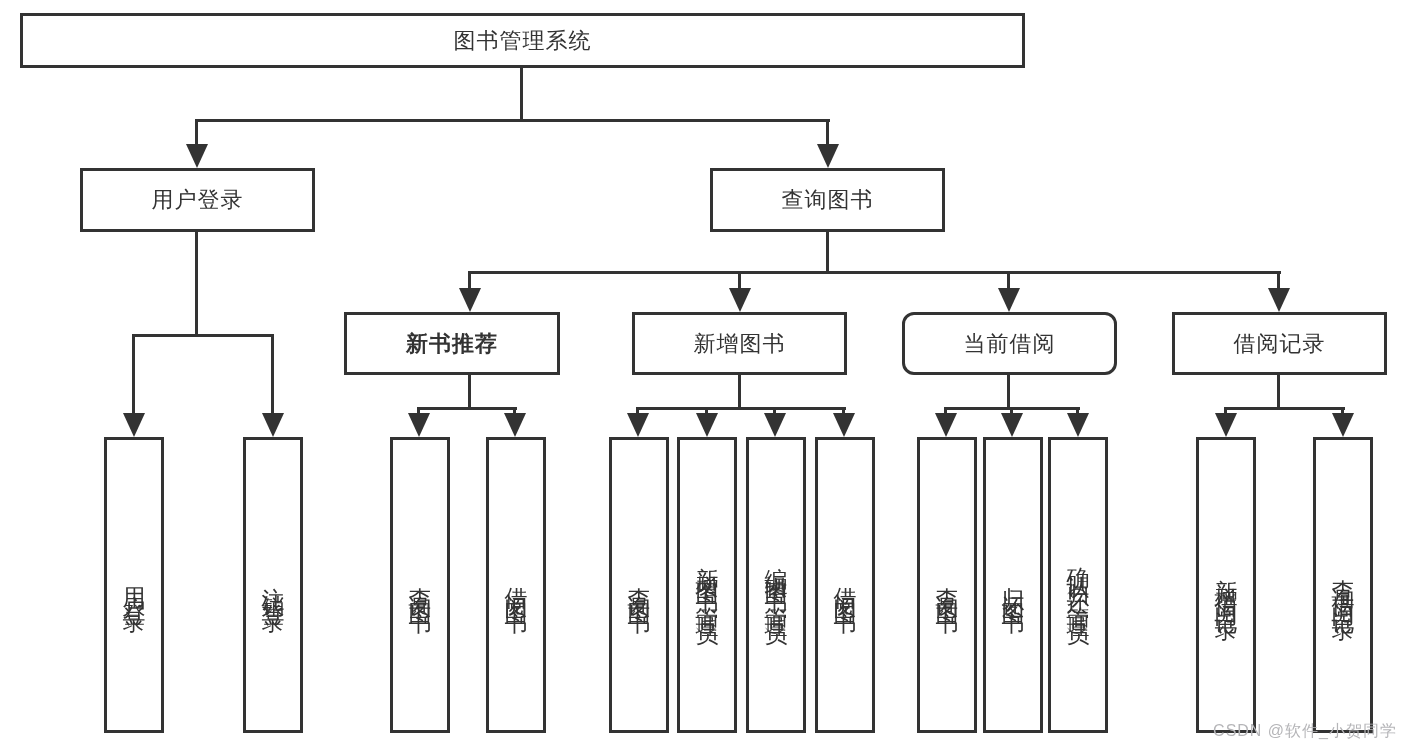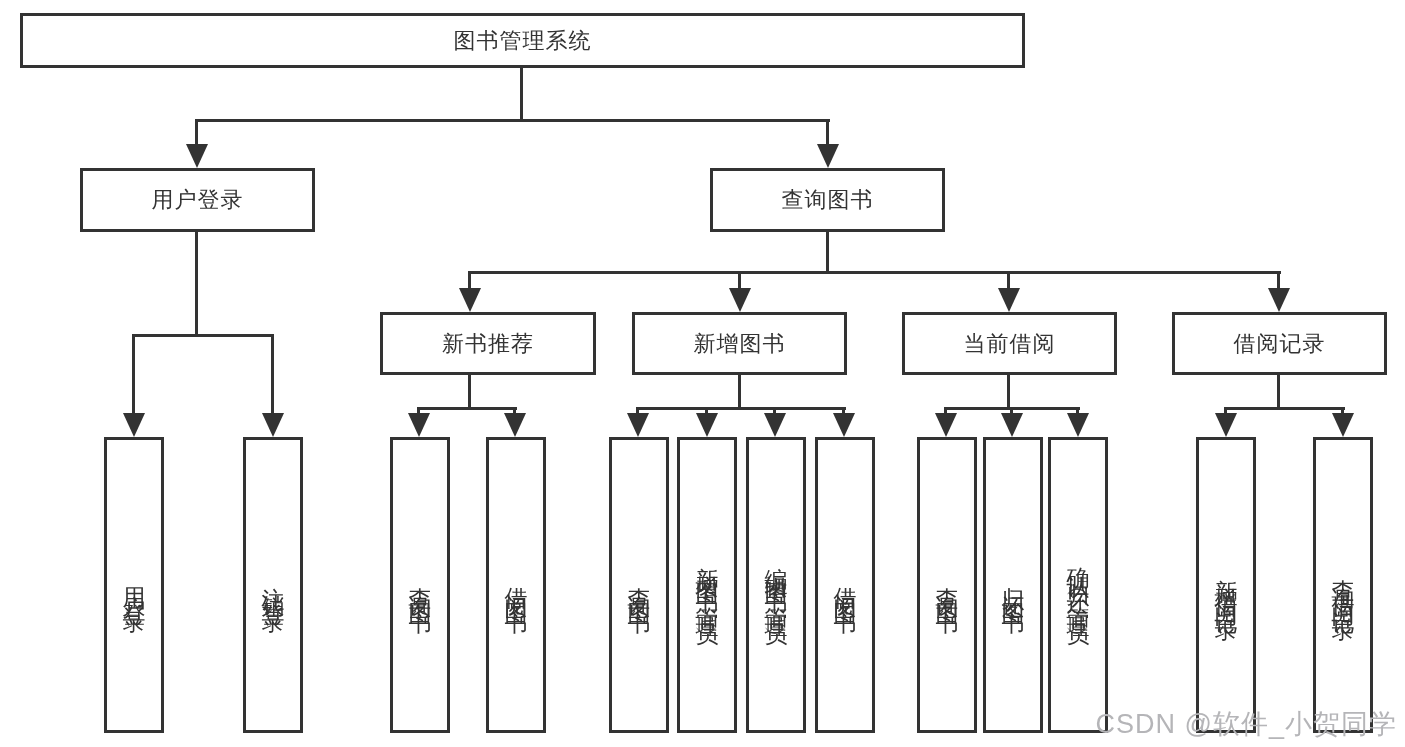--- a/index.html
+++ b/index.html
@@ -28,7 +28,7 @@
   .b-root{left:20px;top:13px;width:1005px;height:55px;}
   .b-user{left:80px;top:168px;width:235px;height:64px;}
   .b-mgmt{left:710px;top:168px;width:235px;height:64px;}
-  .b-g0{left:380px;top:312px;width:216px;height:63px;}
+  .b-g0{left:344px;top:312px;width:216px;height:63px;font-weight:bold;}
   .b-g1{left:632px;top:312px;width:215px;height:63px;}
   .b-g2{left:902px;top:312px;width:215px;height:63px;}
   .b-g3{left:1172px;top:312px;width:215px;height:63px;}

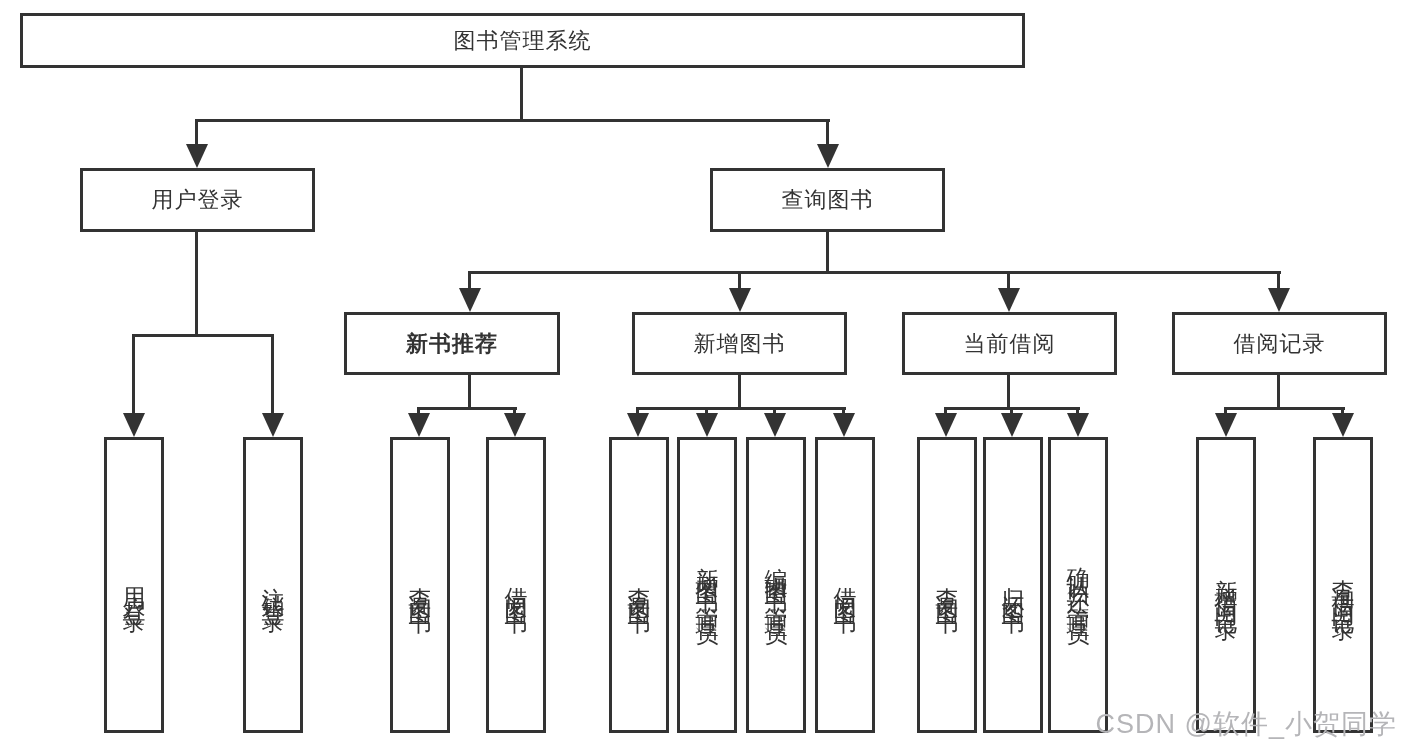--- a/index.html
+++ b/index.html
@@ -30,7 +30,7 @@
   .b-mgmt{left:710px;top:168px;width:235px;height:64px;}
   .b-g0{left:344px;top:312px;width:216px;height:63px;font-weight:bold;}
   .b-g1{left:632px;top:312px;width:215px;height:63px;}
-  .b-g2{left:902px;top:312px;width:215px;height:63px;}
+  .b-g2{left:902px;top:312px;width:215px;height:63px;border-radius:12px;}
   .b-g3{left:1172px;top:312px;width:215px;height:63px;}
   .l-u0{left:104px;}  .l-u1{left:243px;}
   .l-a0{left:390px;}  .l-a1{left:486px;}

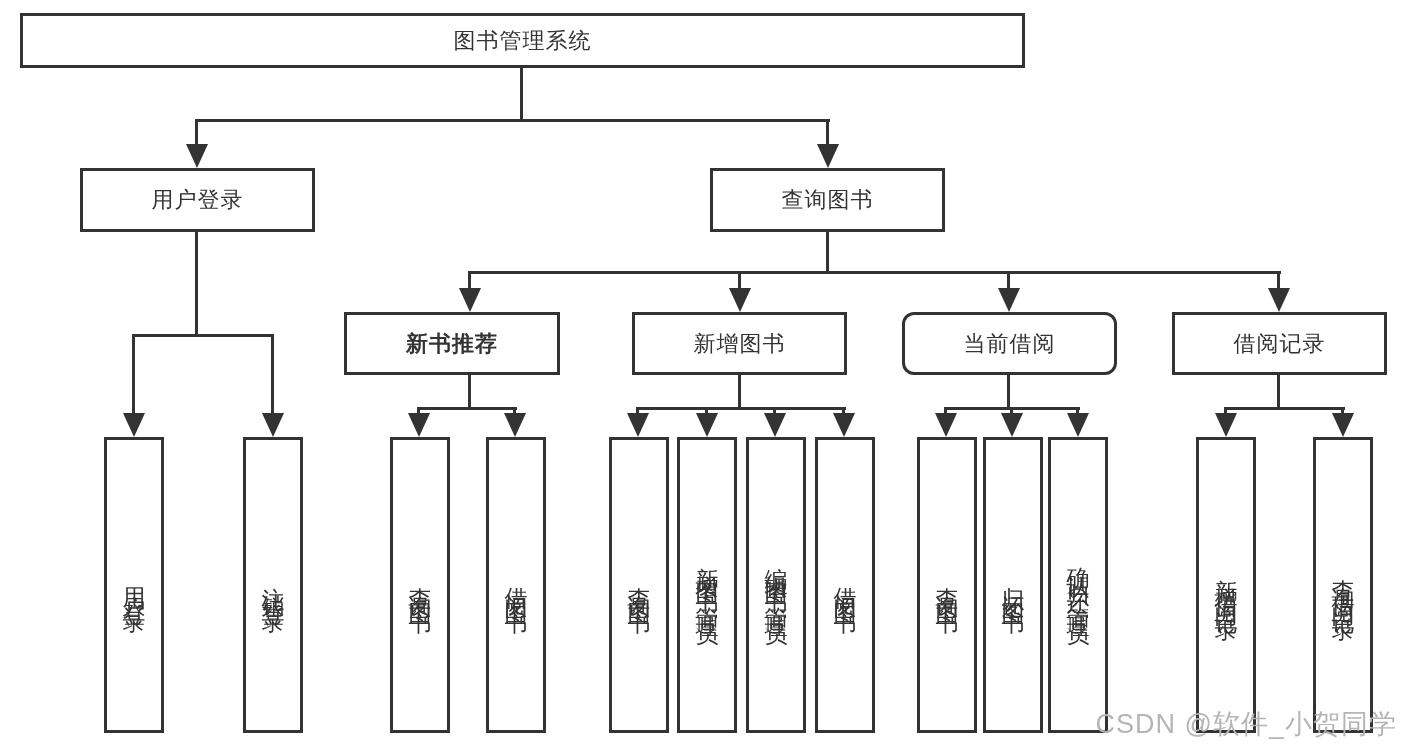--- a/index.html
+++ b/index.html
@@ -107,7 +107,7 @@
   .a-g3-d1{left:1332px;top:413px;}
   
   .watermark{
-    position:absolute;right:8px;bottom:5px;font-size:27px;
+    position:absolute;right:8px;bottom:5px;font-size:16px;
     color:var(--watermark);letter-spacing:1px;white-space:nowrap;
   }
 </style>

